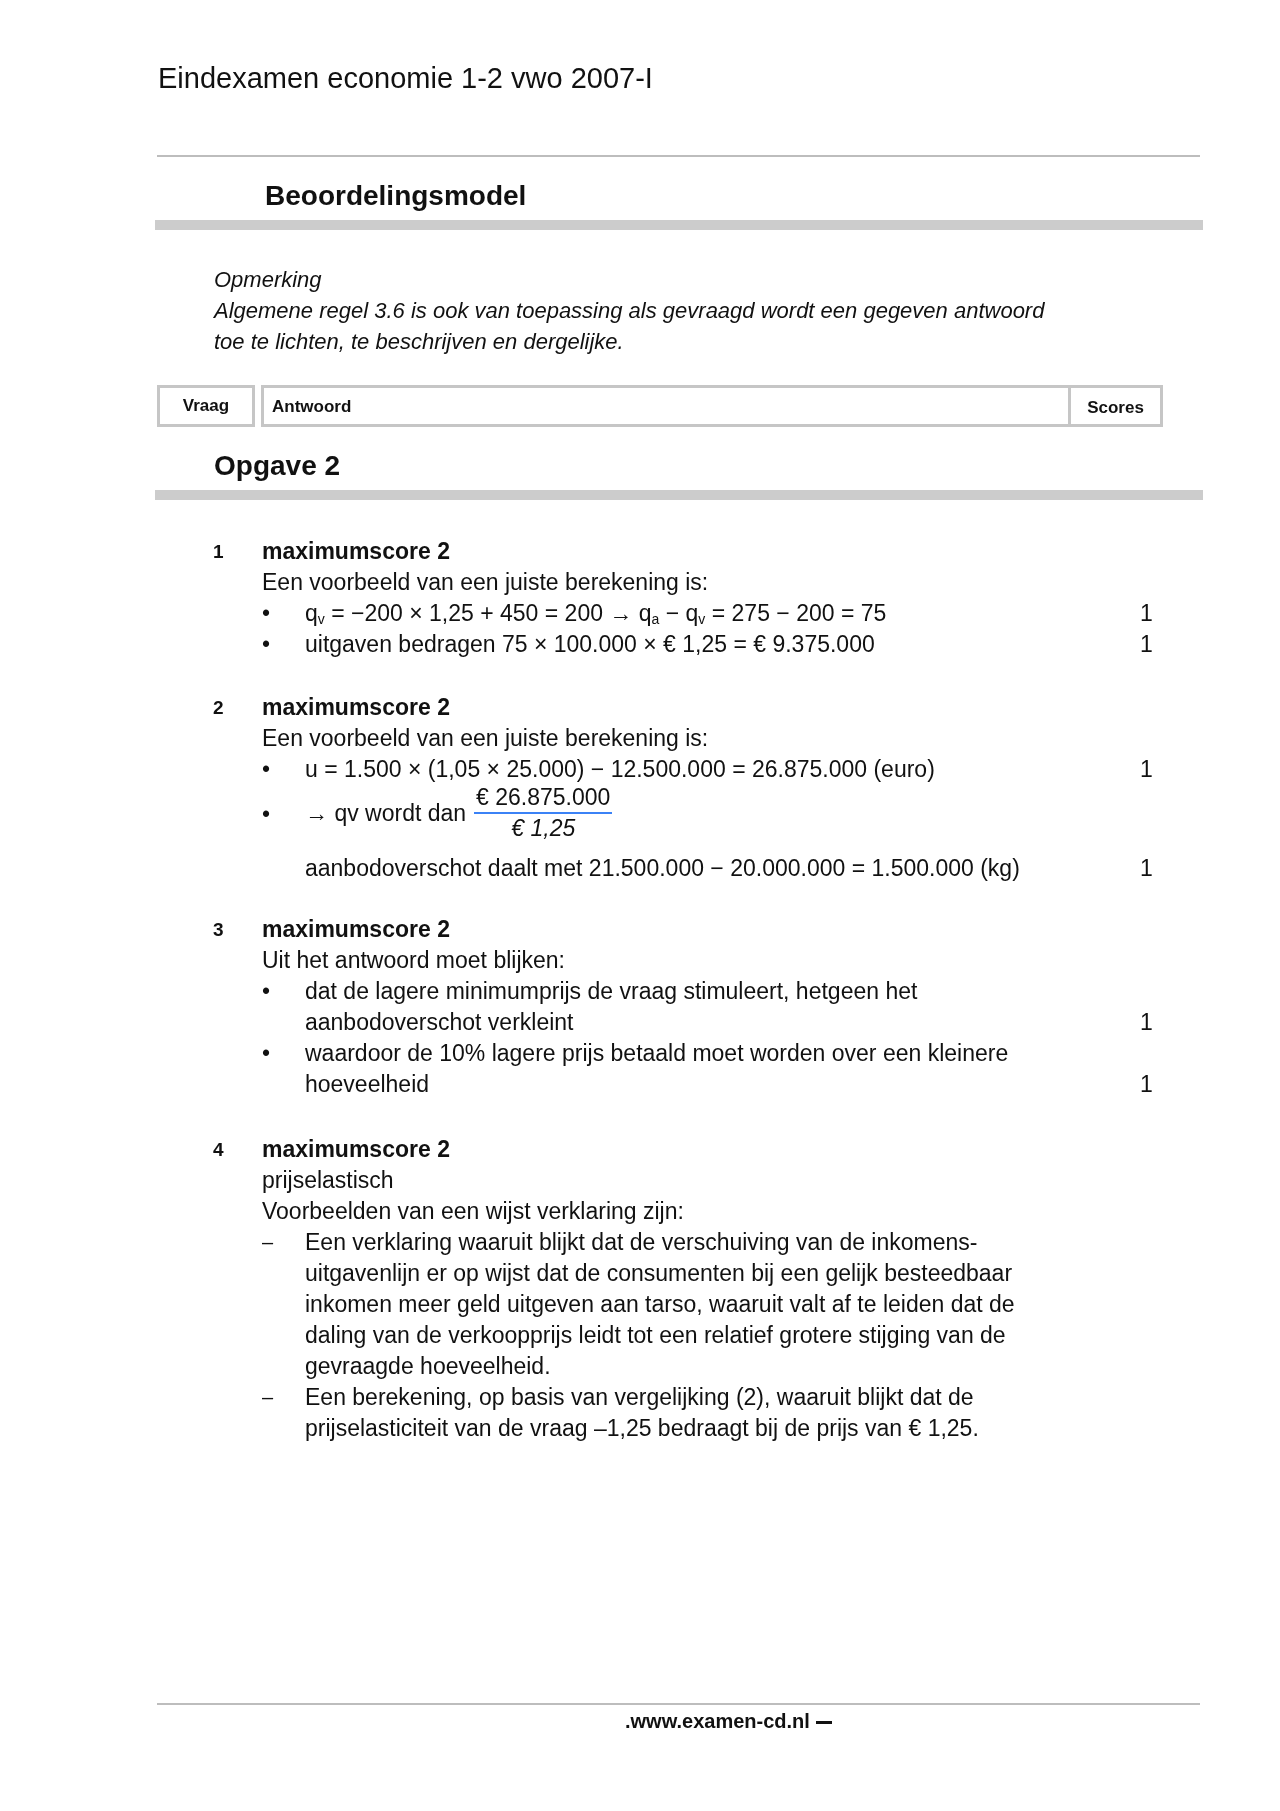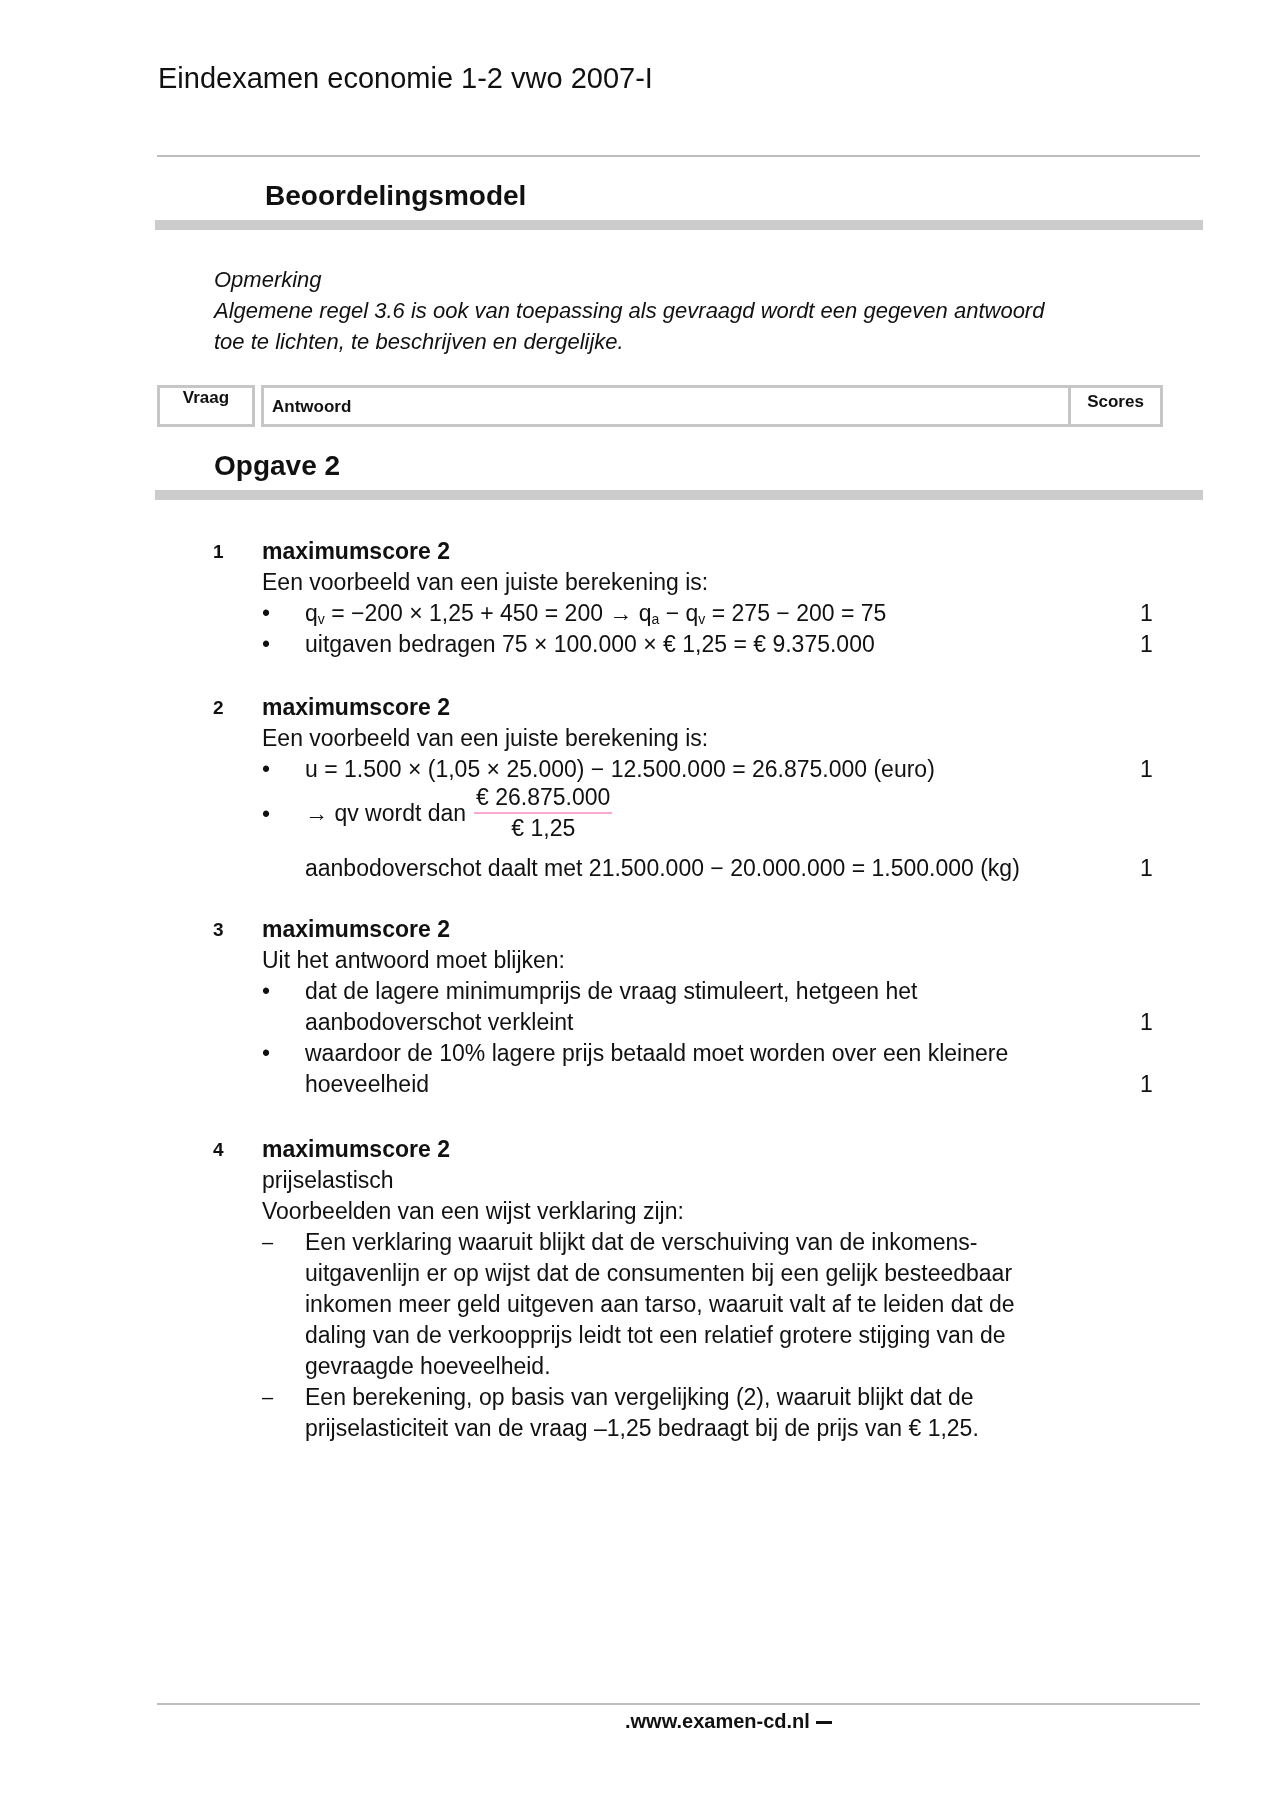--- a/index.html
+++ b/index.html
@@ -16,7 +16,7 @@
   .hdr-box {
     top: 385px; height: 42px; box-sizing: border-box;
     border: 3px solid #c6c6c6; background: #fff;
-    font-size: 17px; font-weight: bold; display: flex; 
+    font-size: 17px; font-weight: bold; display: flex; align-items: center;
   }
   .hdr-vraag { left: 157px; width: 98px; justify-content: center; }
   .hdr-antwoord { left: 261px; width: 840px; padding-left: 8px; align-items: flex-start; padding-top: 9px; }

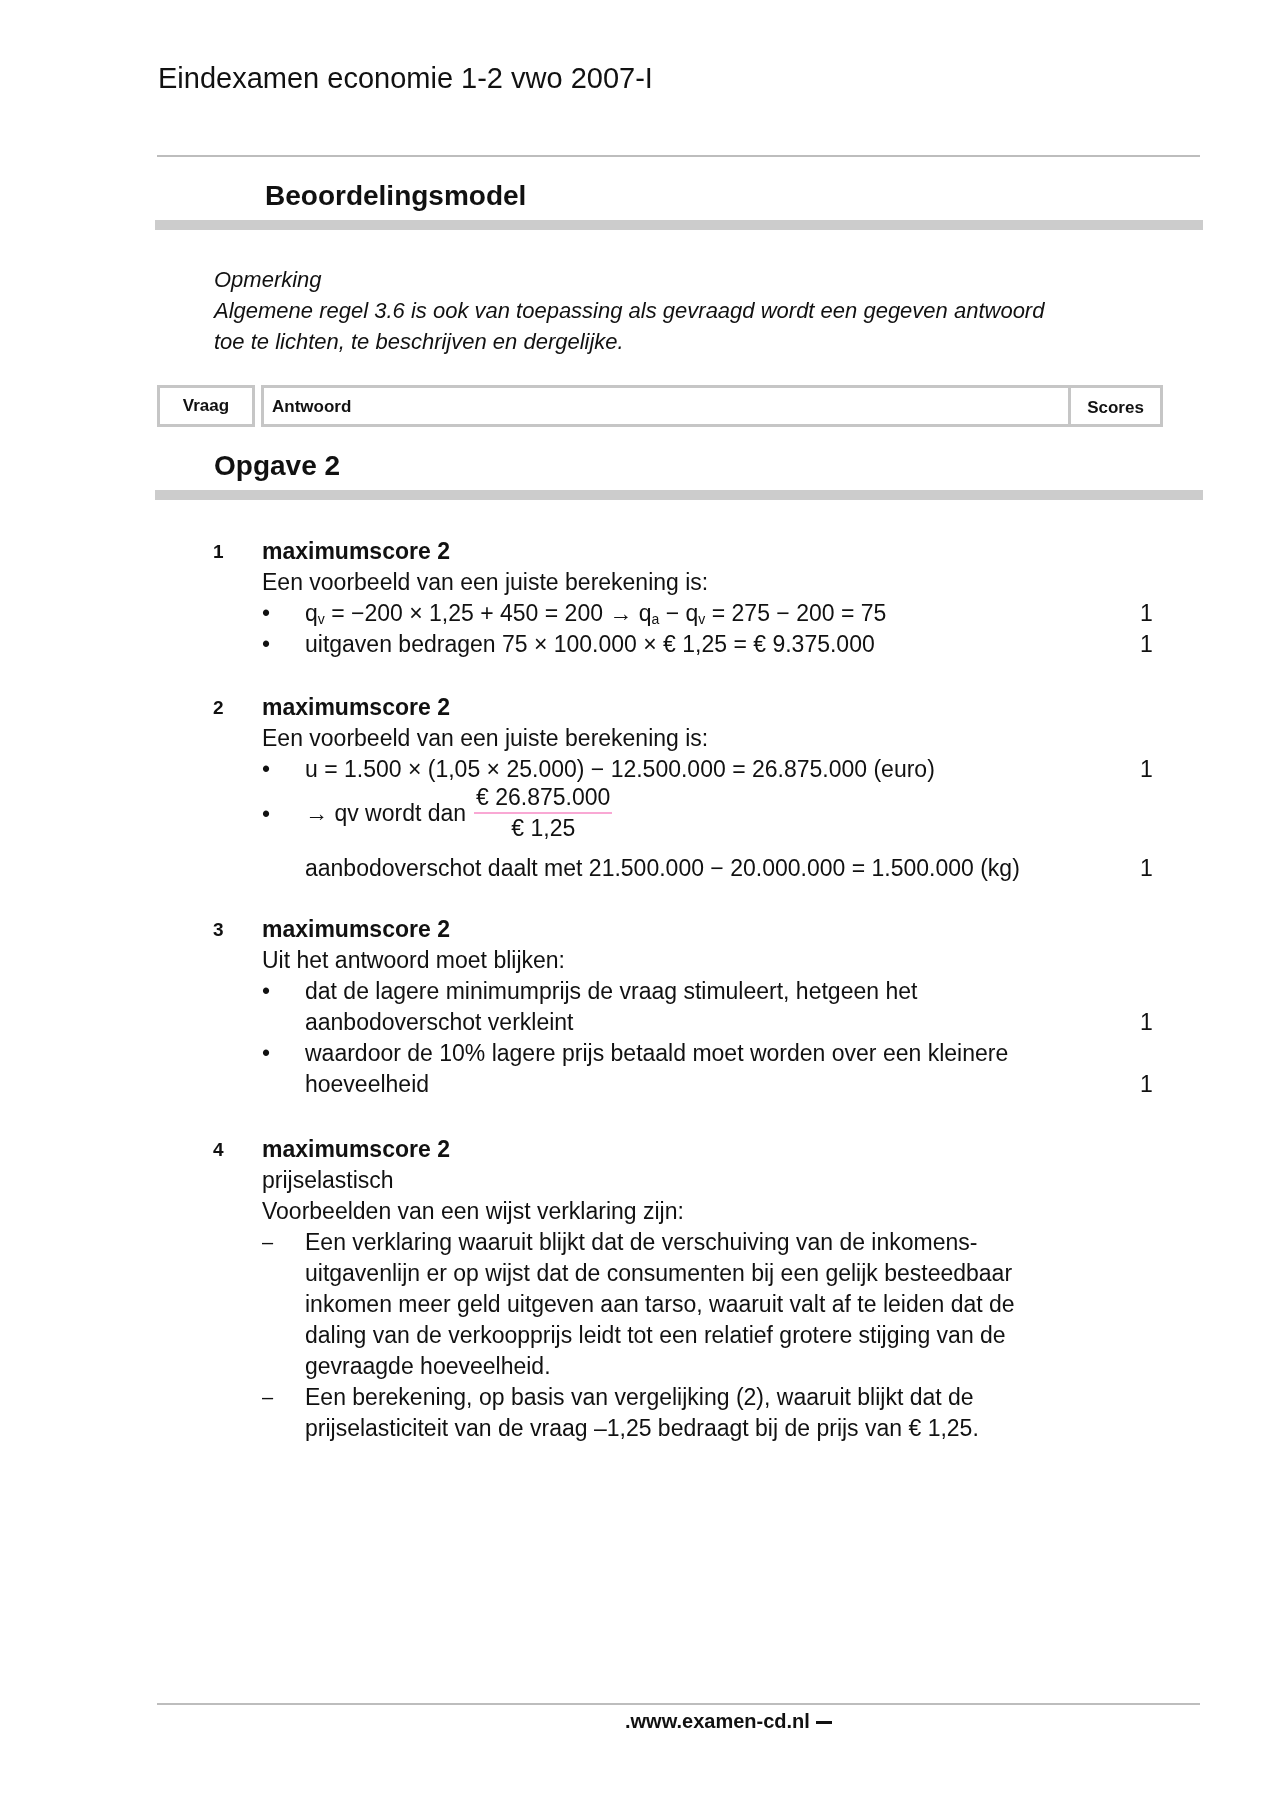--- a/index.html
+++ b/index.html
@@ -33,7 +33,7 @@
   sub { font-size: 14px; vertical-align: -3px; }
 
   .fraction { display: inline-flex; flex-direction: column; align-items: center; vertical-align: middle; margin: 0 8px; }
-  .fraction .num { border-bottom: 2px solid #f9a8d4; padding: 0 2px 2px; line-height: 26px; }
+  .fraction .num { border-bottom: 2px solid #3b82f6; padding: 0 2px 2px; line-height: 26px; }
   .fraction .den { line-height: 28px; }
 
   .footer-text { left: 625px; top: 1710px; font-size: 20px; font-weight: bold; white-space: nowrap; }

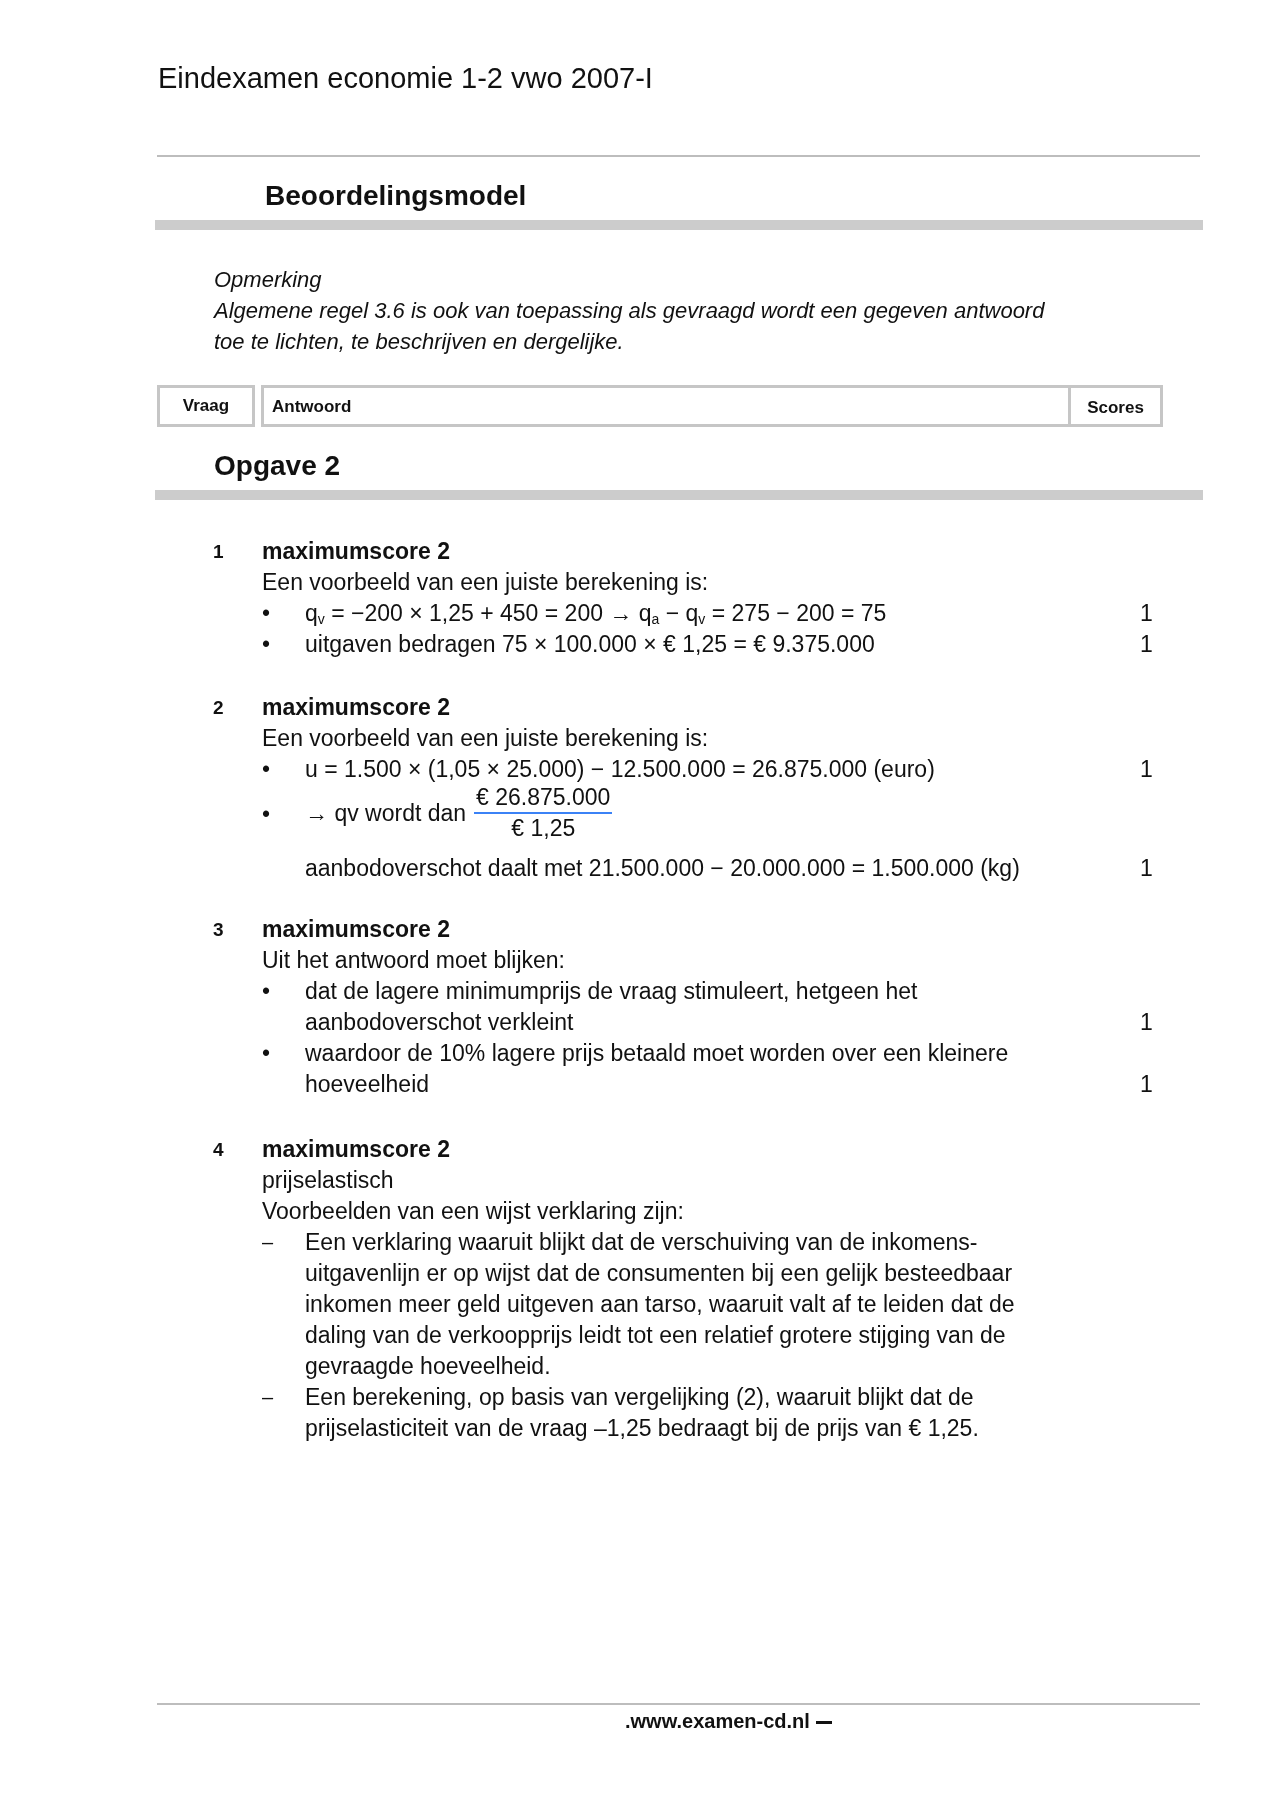--- a/index.html
+++ b/index.html
@@ -34,7 +34,7 @@
 
   .fraction { display: inline-flex; flex-direction: column; align-items: center; vertical-align: middle; margin: 0 8px; }
   .fraction .num { border-bottom: 2px solid #3b82f6; padding: 0 2px 2px; line-height: 26px; }
-  .fraction .den { line-height: 28px; }
+  .fraction .den { line-height: 28px; font-style: italic; }
 
   .footer-text { left: 625px; top: 1710px; font-size: 20px; font-weight: bold; white-space: nowrap; }
   .footer-dash { display: inline-block; width: 16px; height: 3px; background: #111; vertical-align: middle; margin-left: 6px; }

